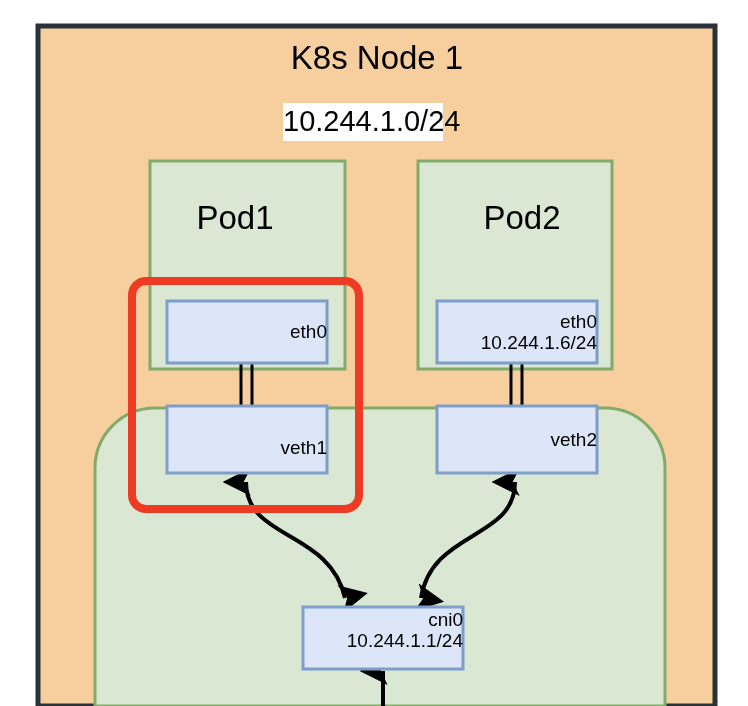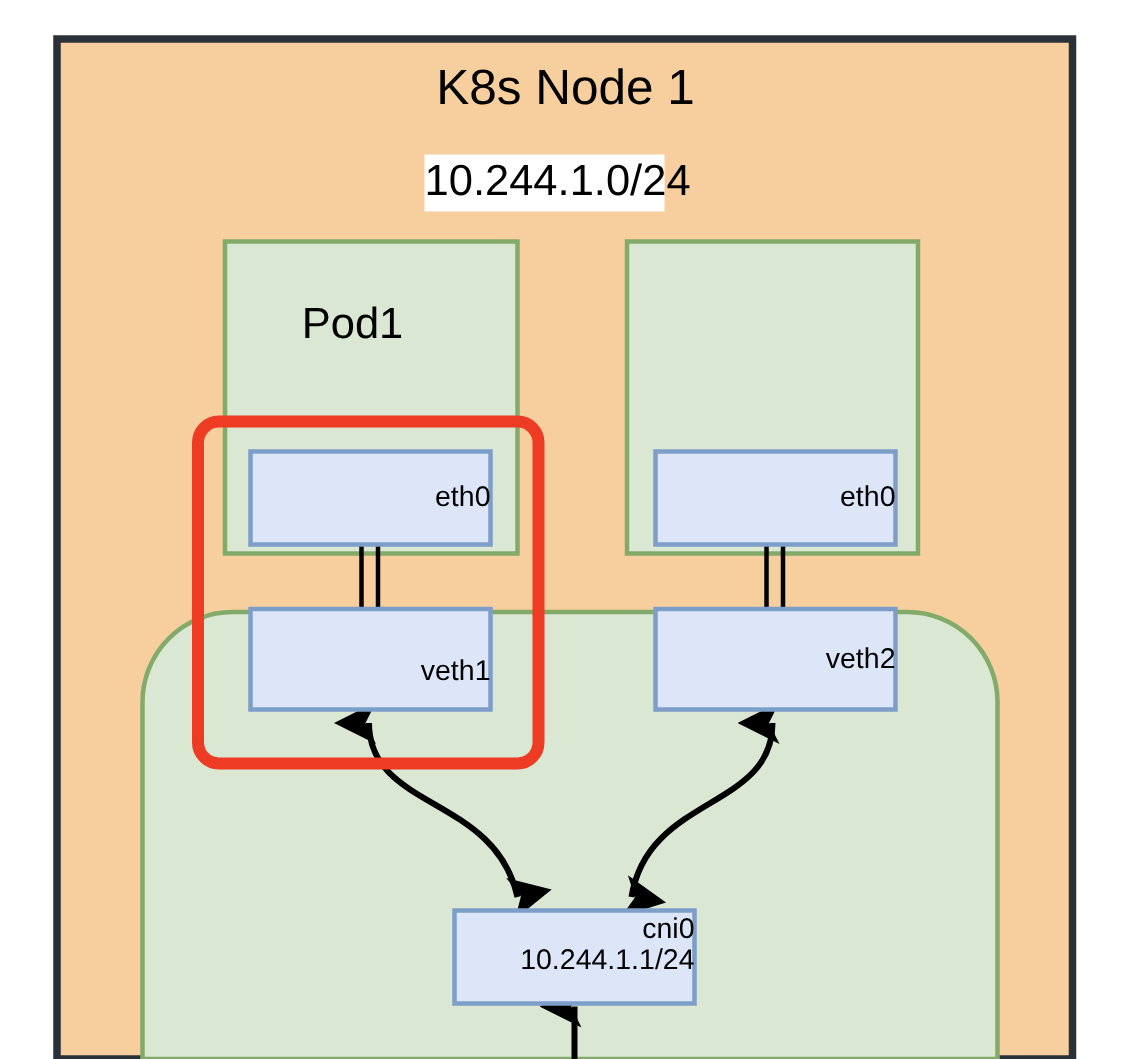--- a/index.html
+++ b/index.html
@@ -47,7 +47,7 @@
     box-sizing: border-box;
   }
   .pod-title {
-    font-size: 29px;
+    font-size: 33px;
     top: 200px;
     width: 160px;
   }

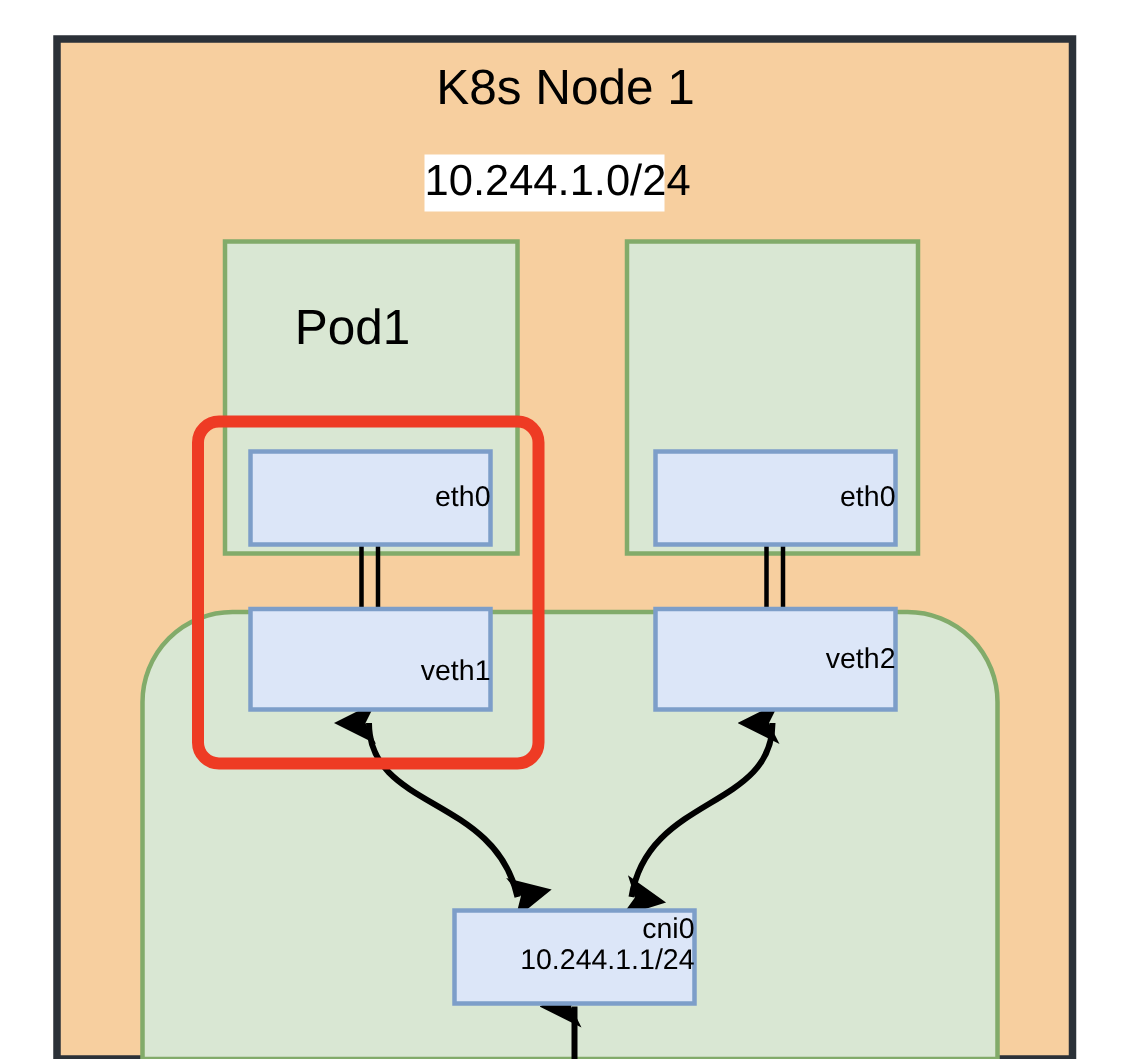--- a/index.html
+++ b/index.html
@@ -120,6 +120,7 @@
   <div class="lbl node-subnet">10.244.1.0/24</div>
 
   <div class="lbl pod-title pod1-title">Pod1</div>
+  <div class="lbl pod-title pod2-title">Pod2</div>
 
   <div class="lbl iface iface-eth1">
     <span>eth0</span>

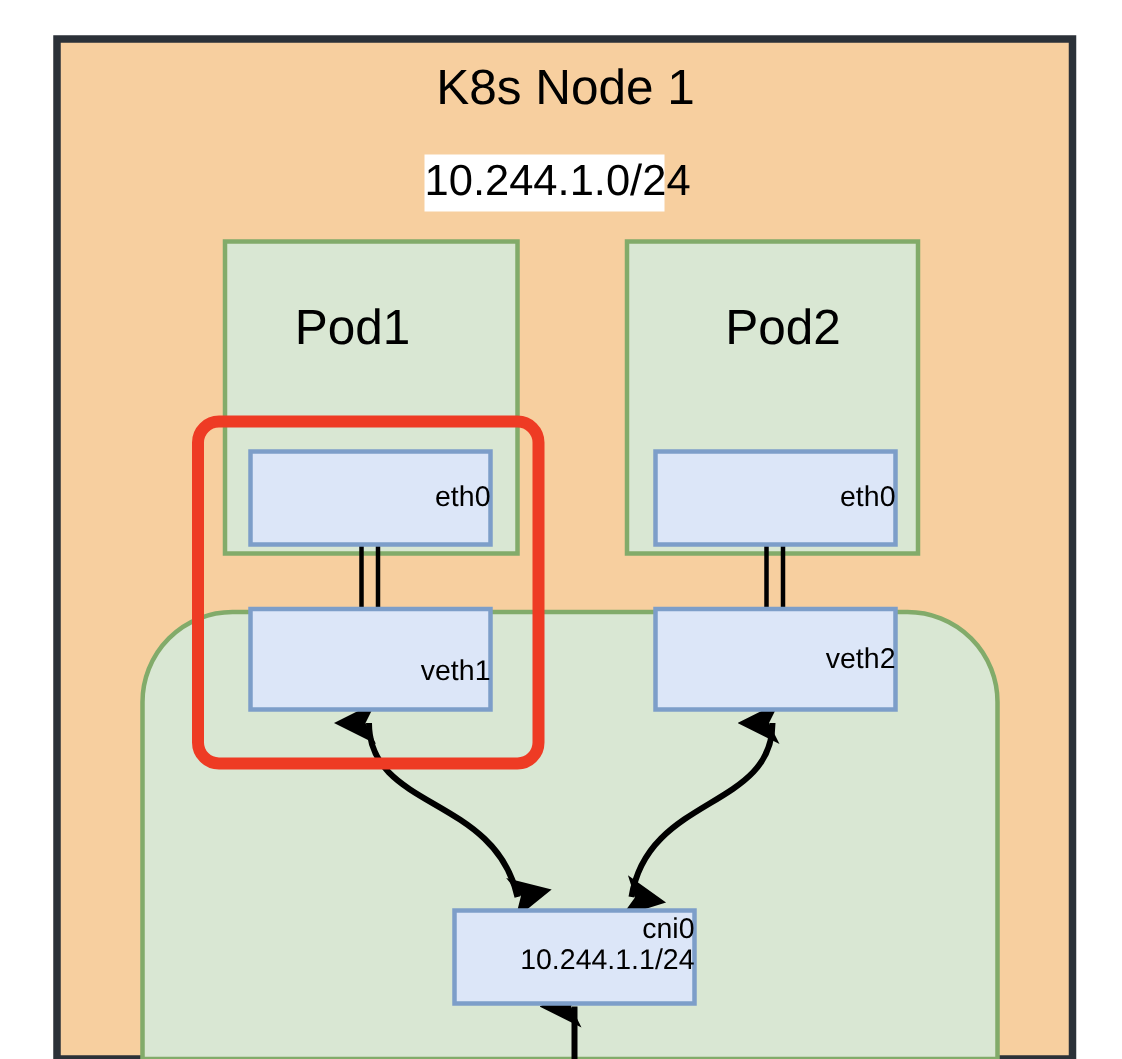--- a/index.html
+++ b/index.html
@@ -128,6 +128,7 @@
 
   <div class="lbl iface iface-eth2">
     <span>eth0</span>
+    <span>10.244.1.6/24</span>
   </div>
 
   <div class="lbl iface iface-veth1">

